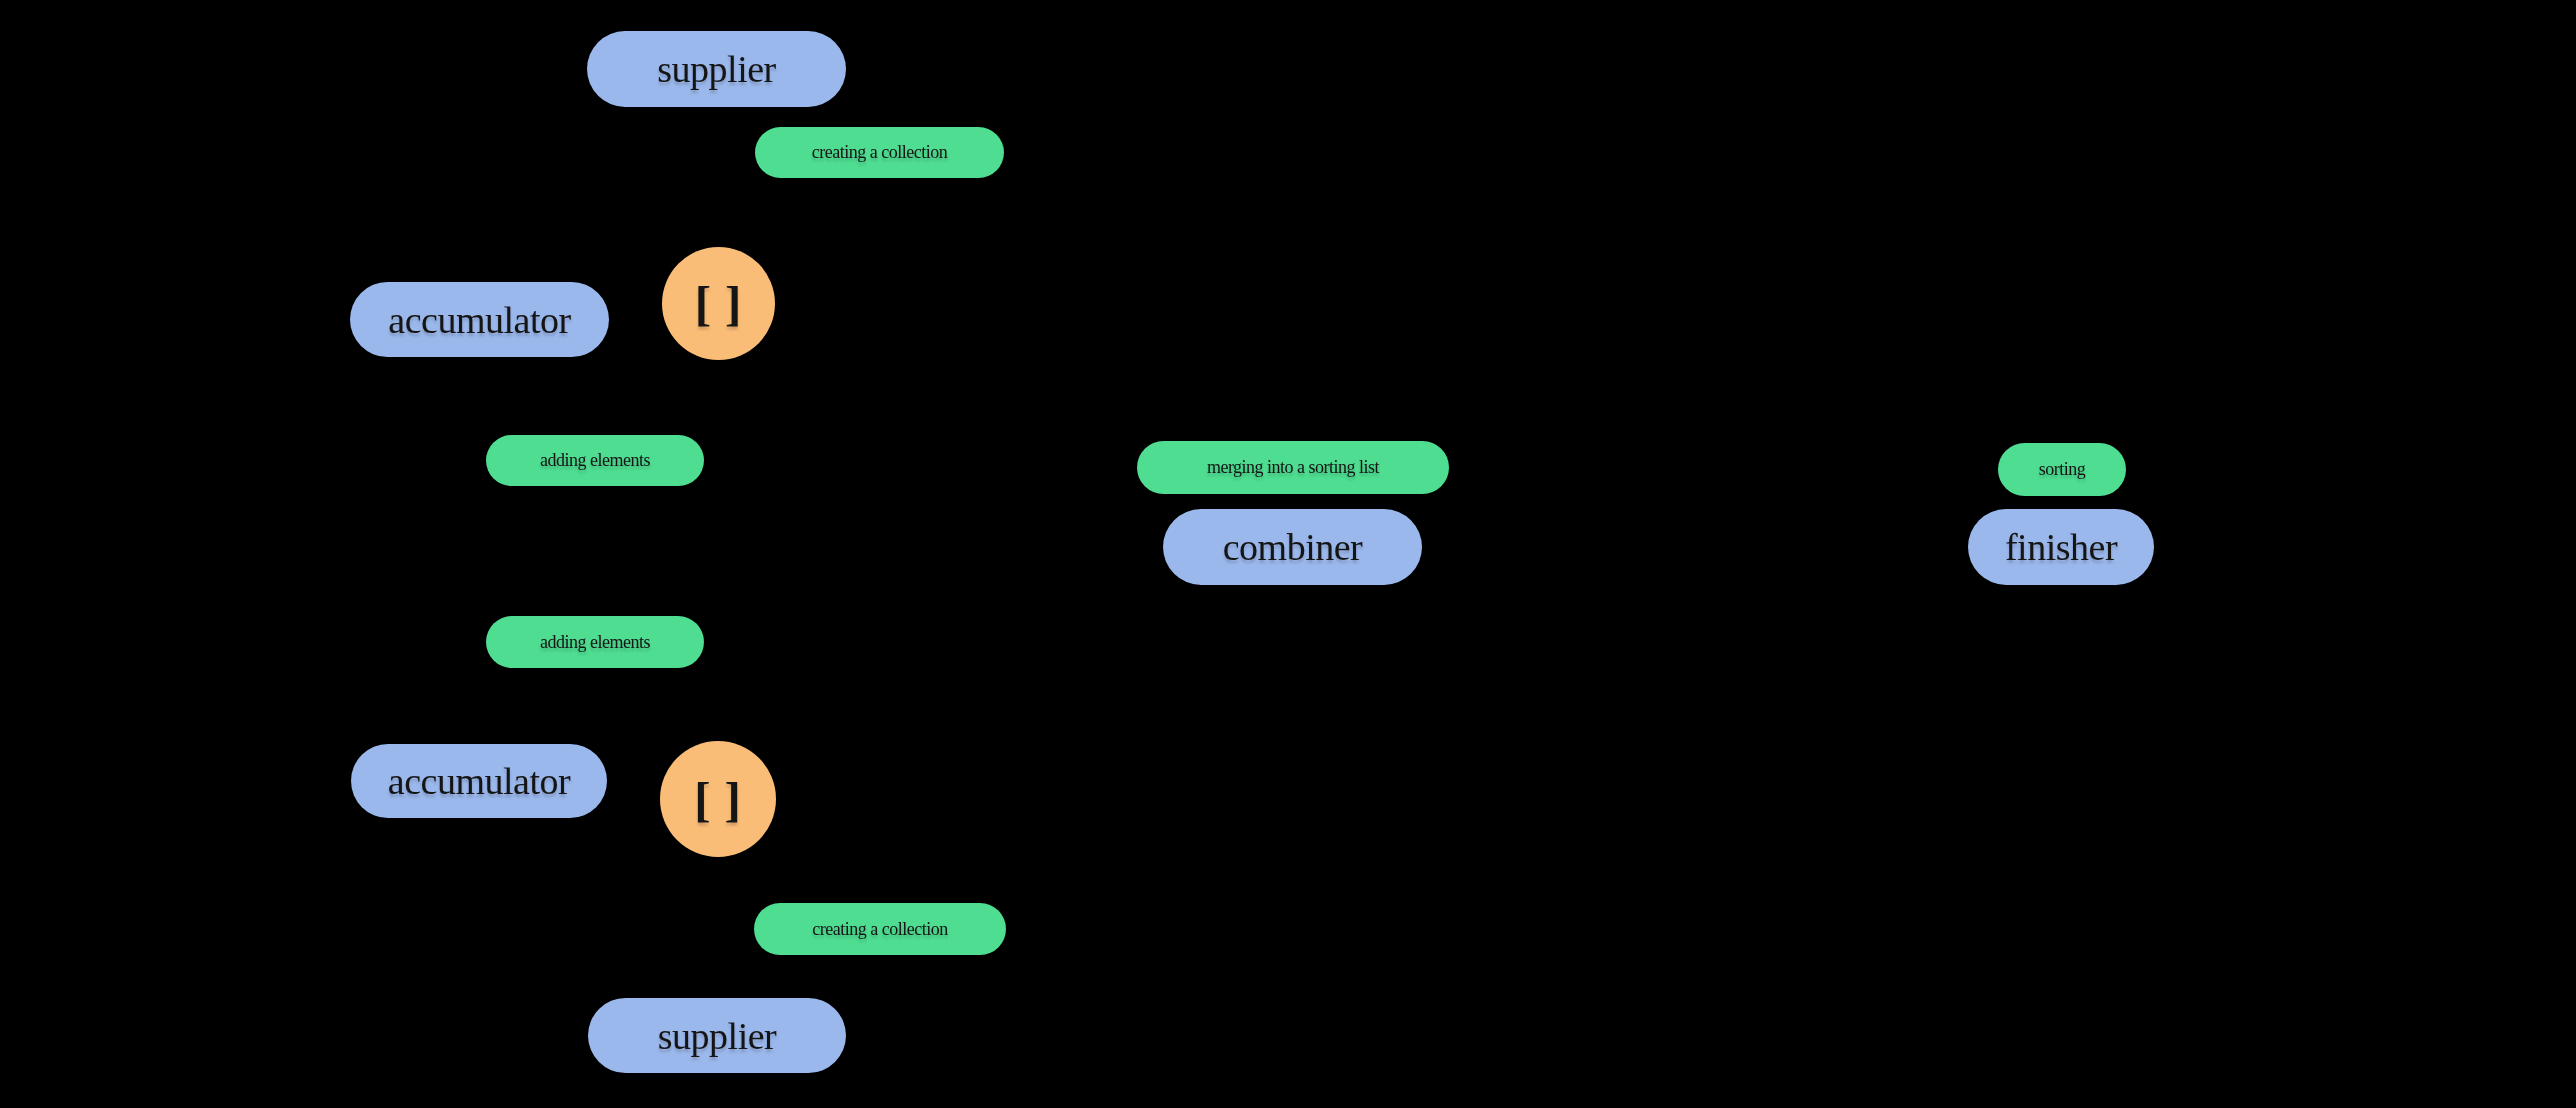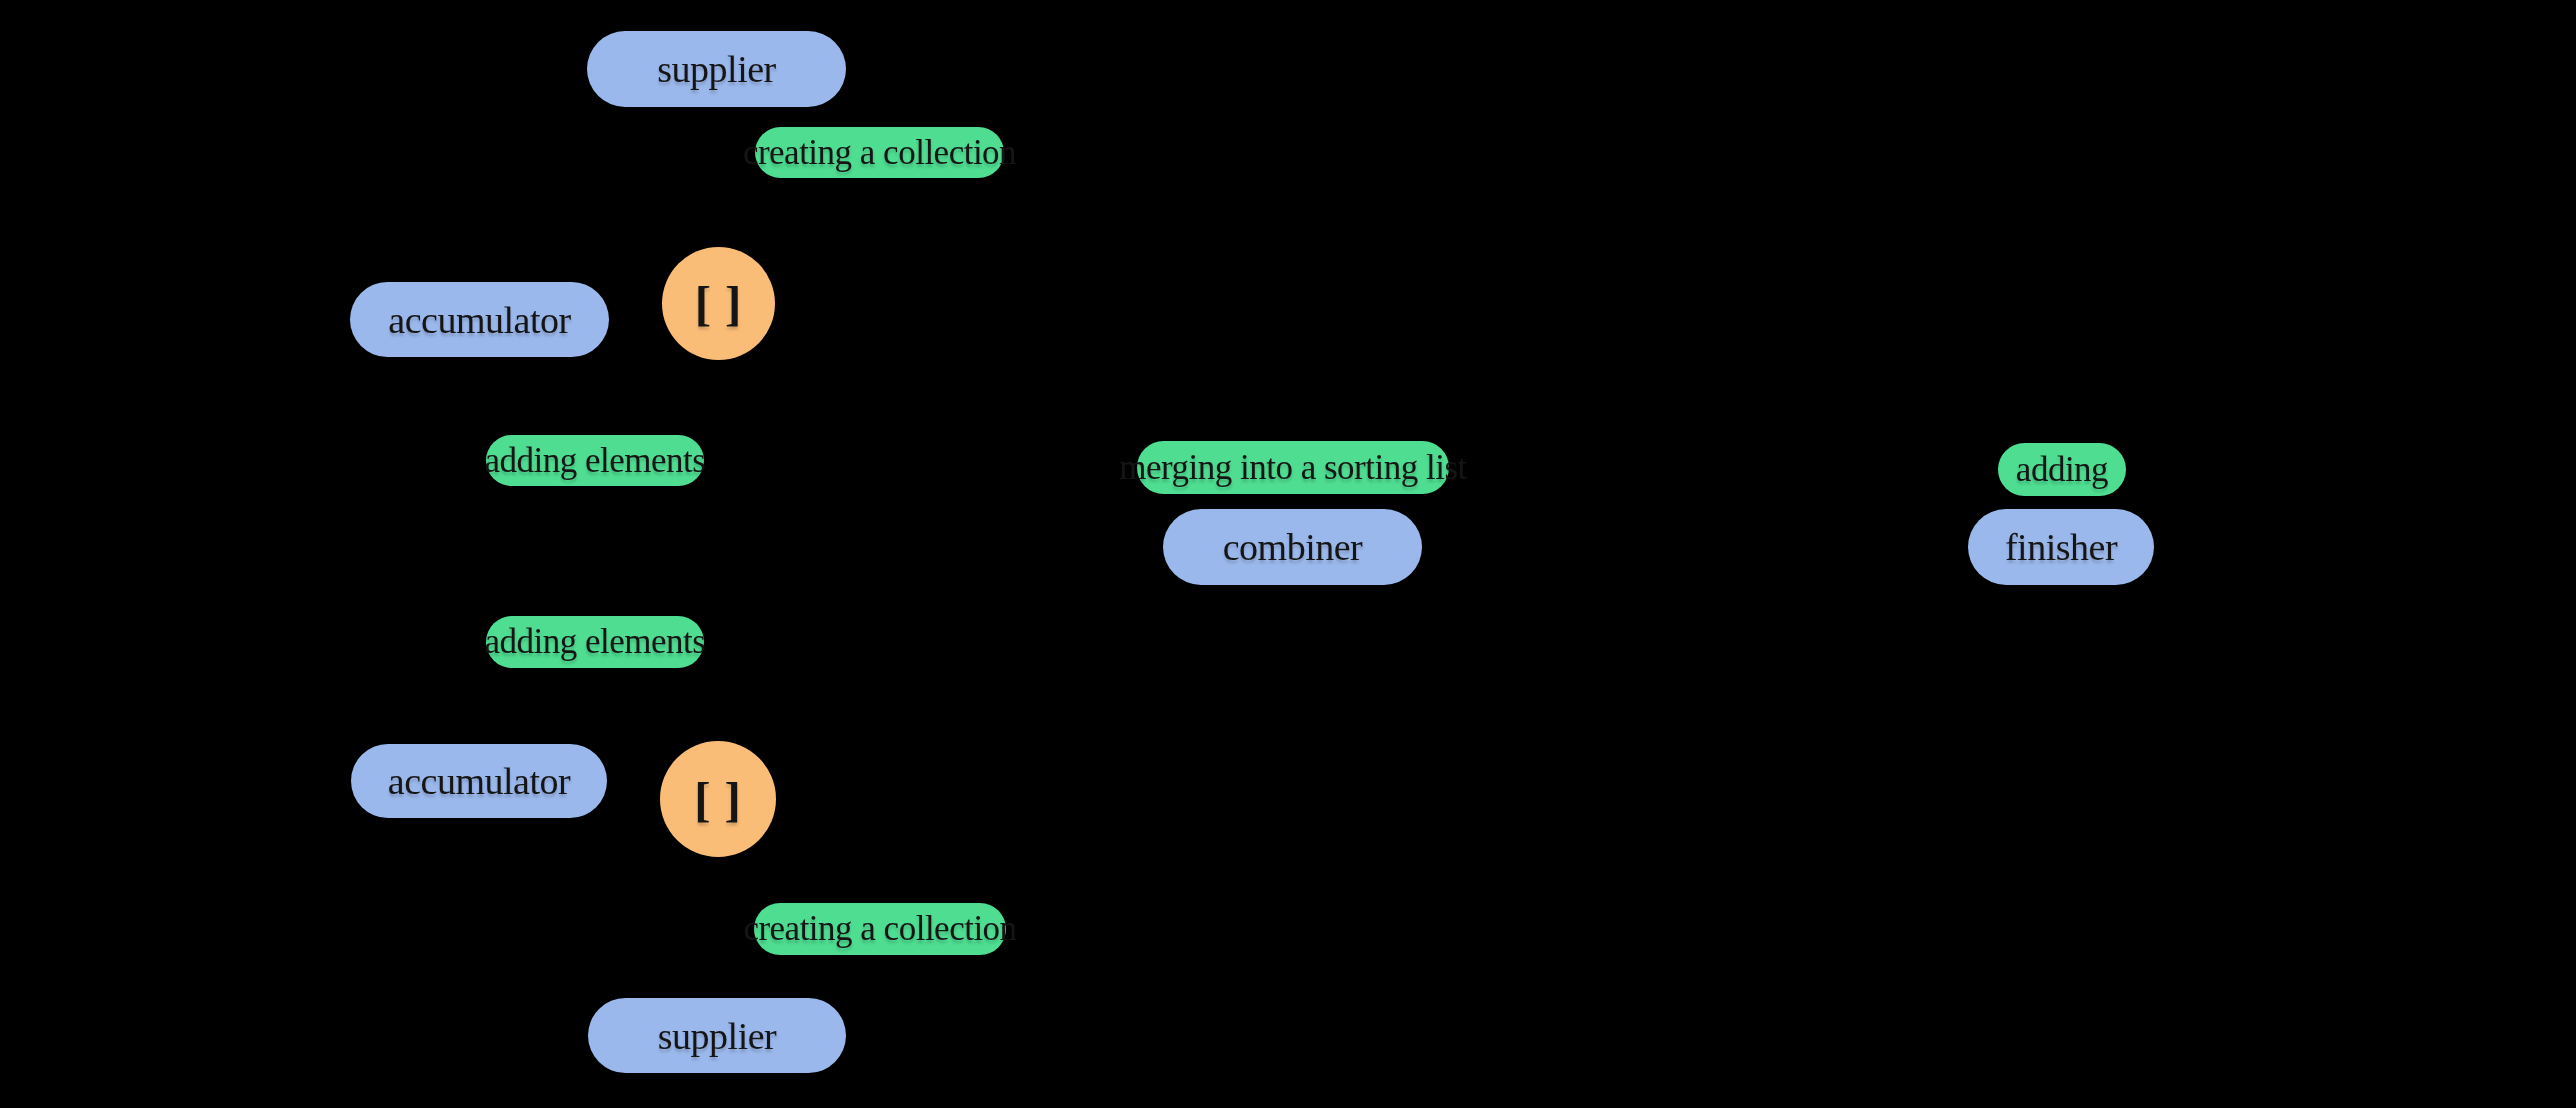--- a/index.html
+++ b/index.html
@@ -34,7 +34,7 @@
   .badge {
     background: var(--green, #4edd91);
     border-radius: 947px;
-    font-size: 35px;
+    font-size: 18px;
     letter-spacing: -0.5px;
   }
   .circle {

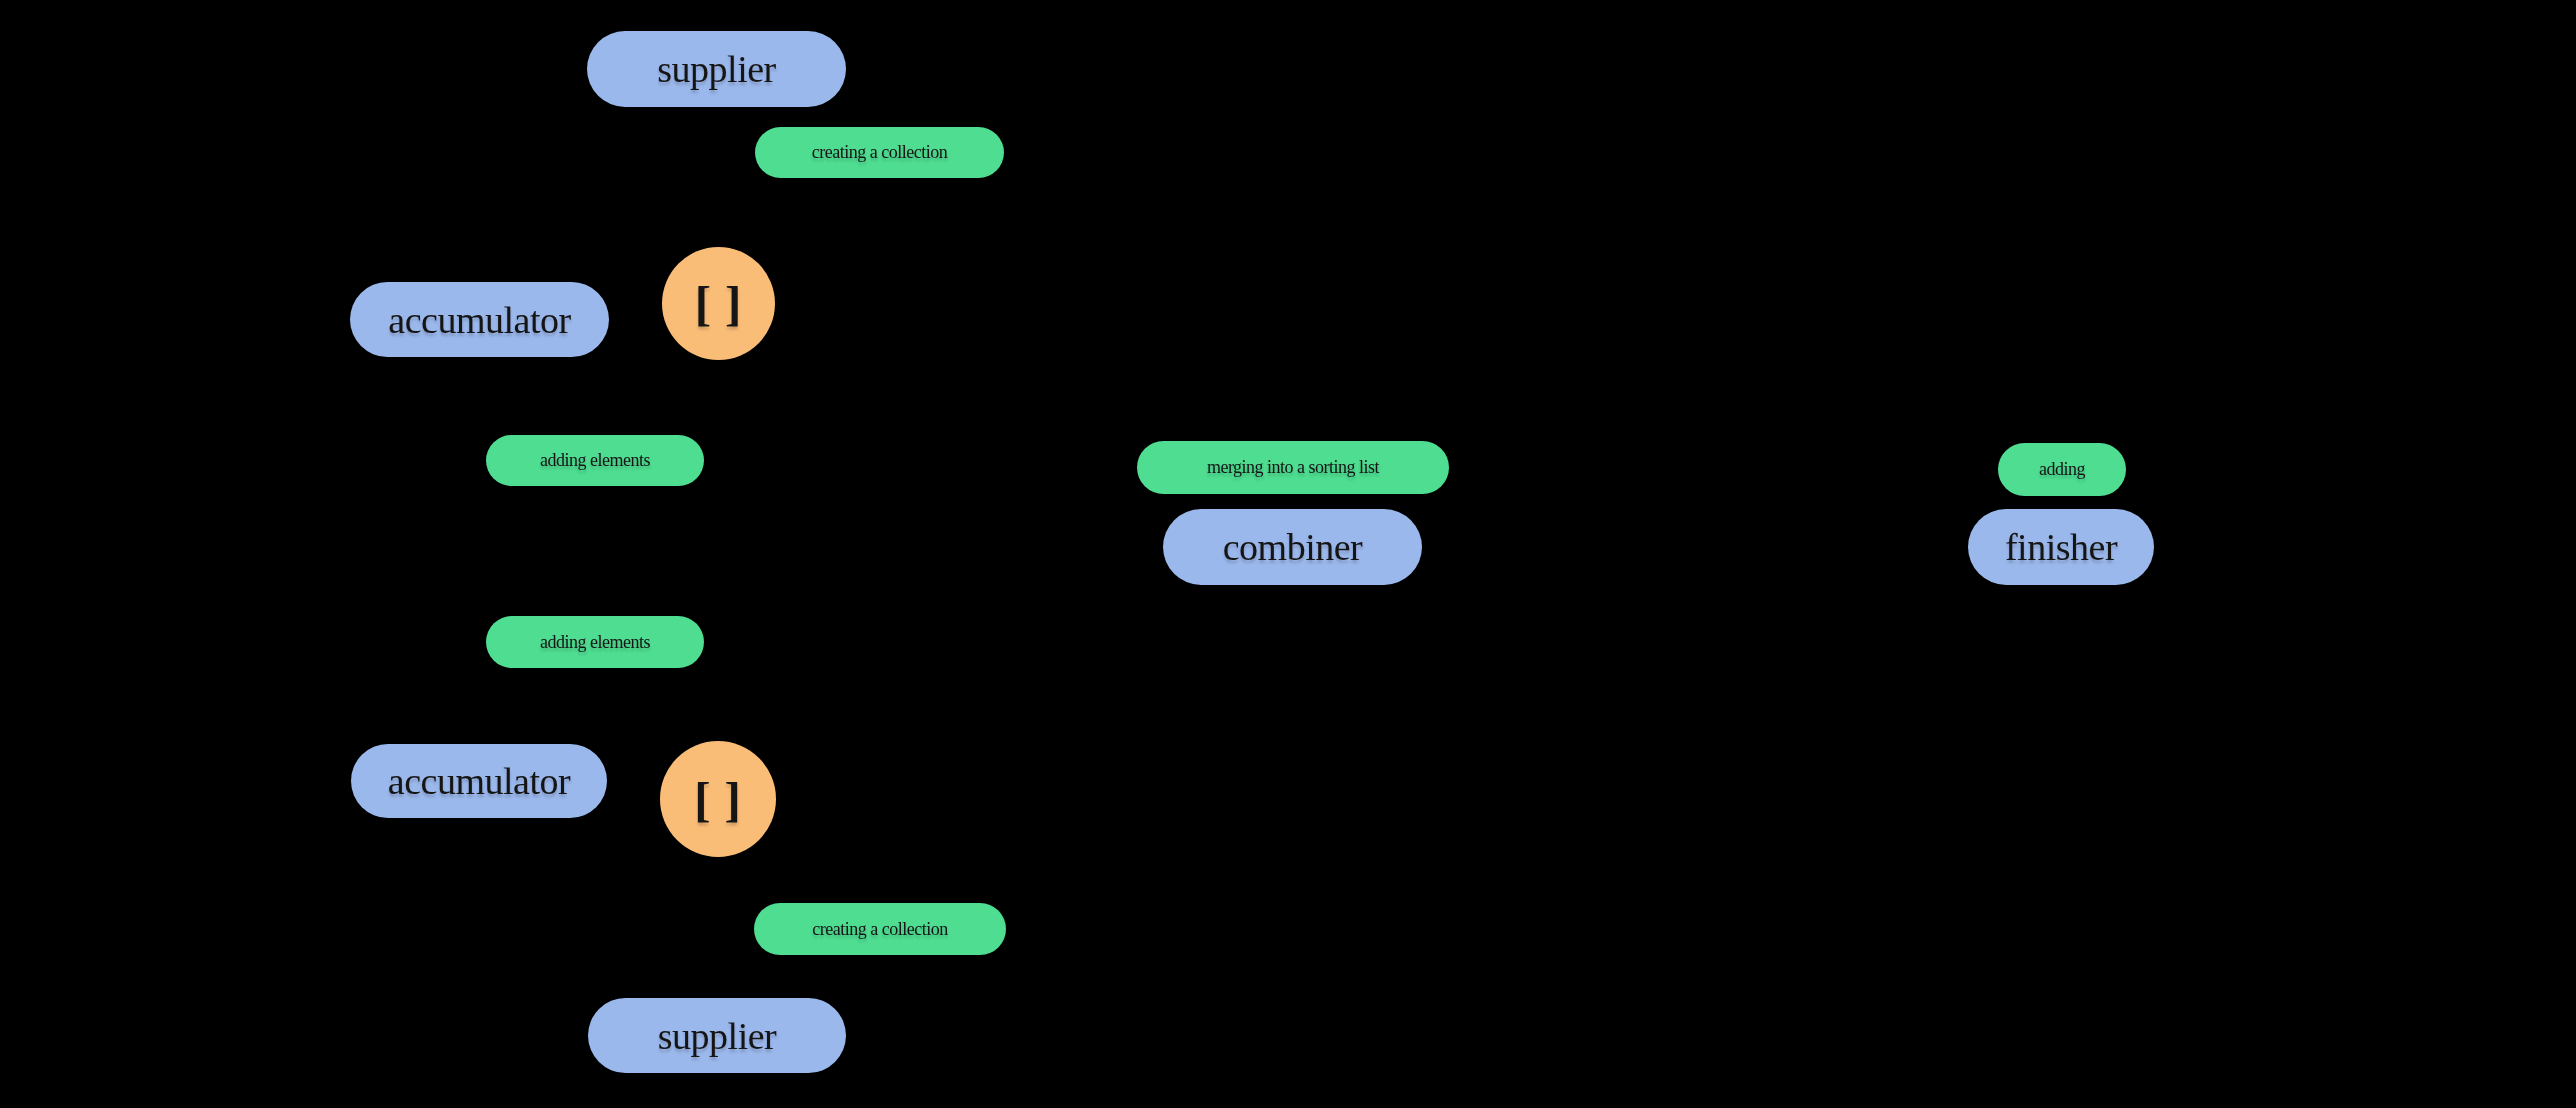--- a/index.html
+++ b/index.html
@@ -77,7 +77,7 @@
 
   <div class="node badge" id="merging">merging into a sorting list</div>
 
-  <div class="node badge" id="sorting">adding</div>
+  <div class="node badge" id="sorting">sorting</div>
 
   <div class="node pill" id="finisher">finisher</div>
 

